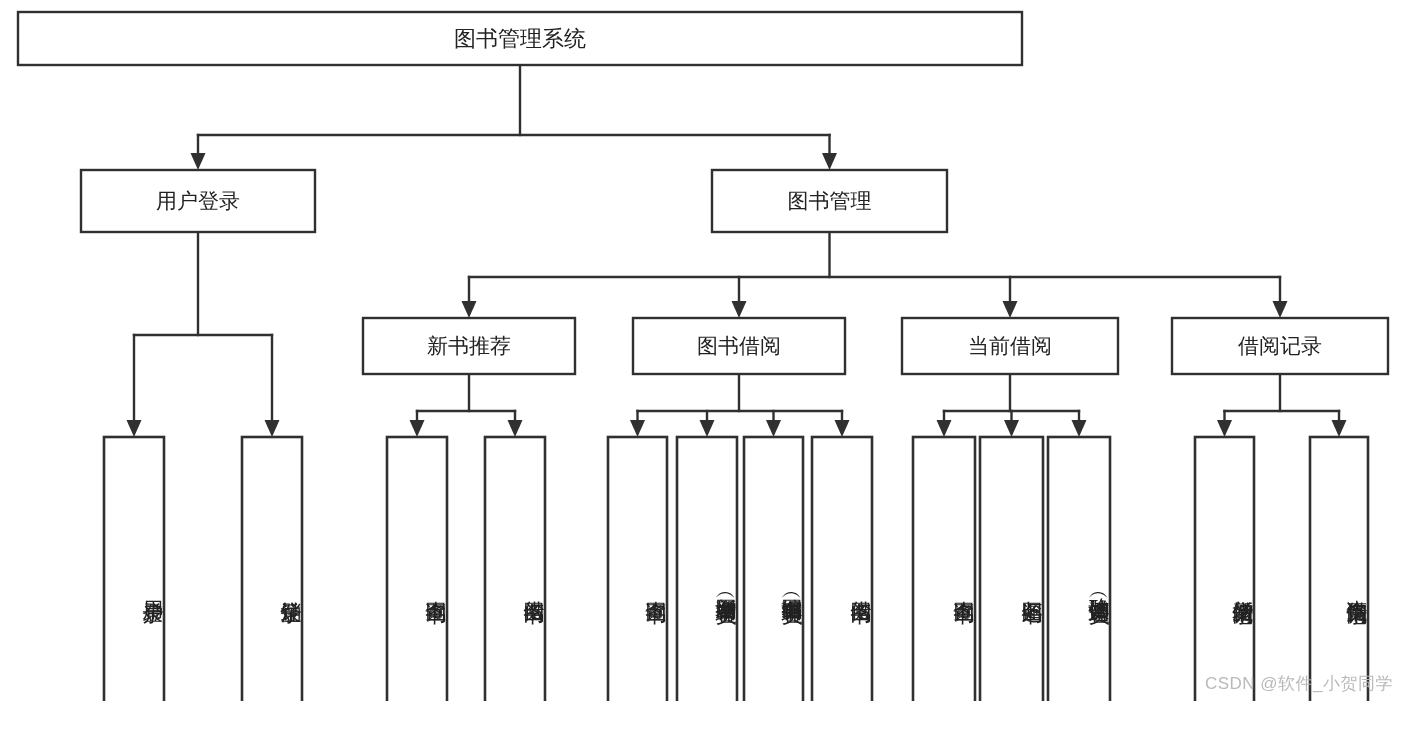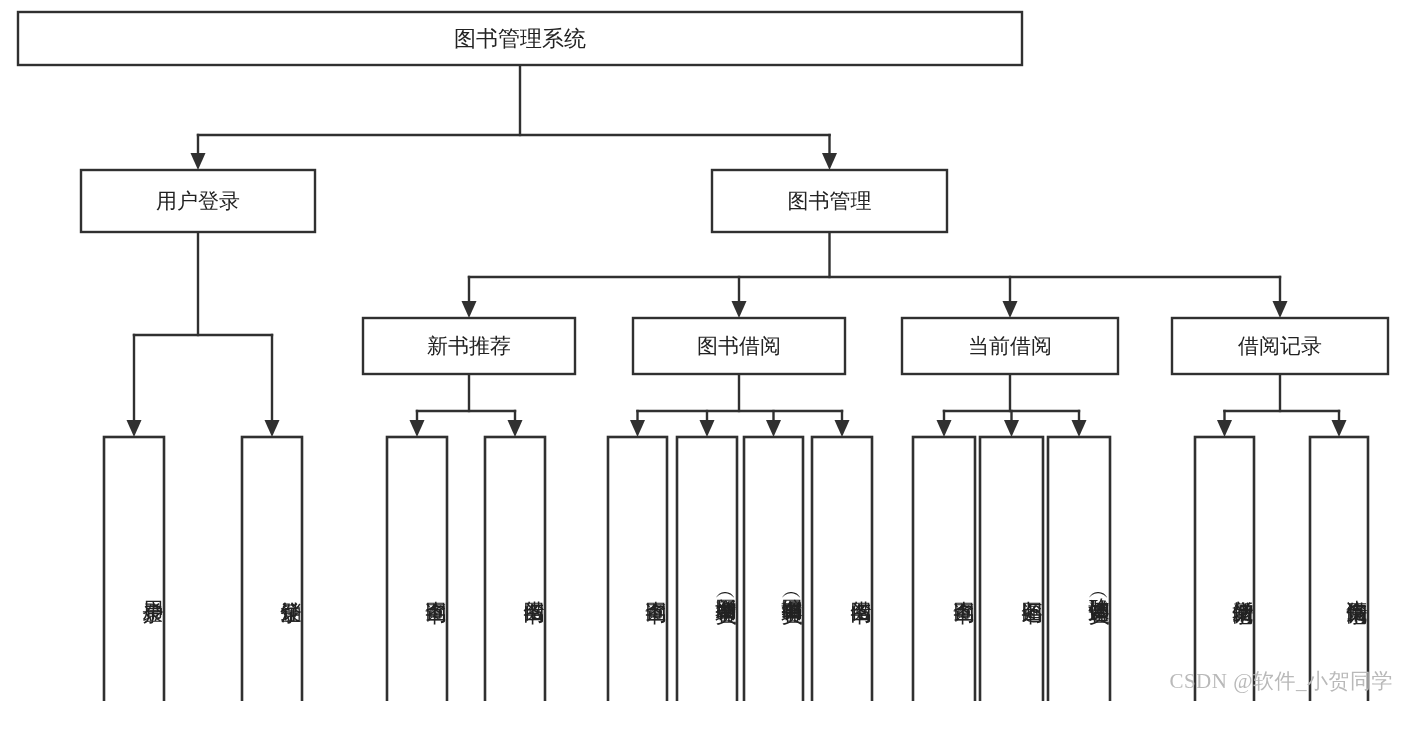--- a/index.html
+++ b/index.html
@@ -75,8 +75,8 @@
     position: absolute;
     right: 12px;
     bottom: 6px;
-    font-family: Liberation Serif, serif;
-    font-size: 21px;
+    font-family: Liberation Sans, sans-serif;
+    font-size: 17px;
     color: #b9b9b9;
     letter-spacing: 0.5px;
     white-space: nowrap;

